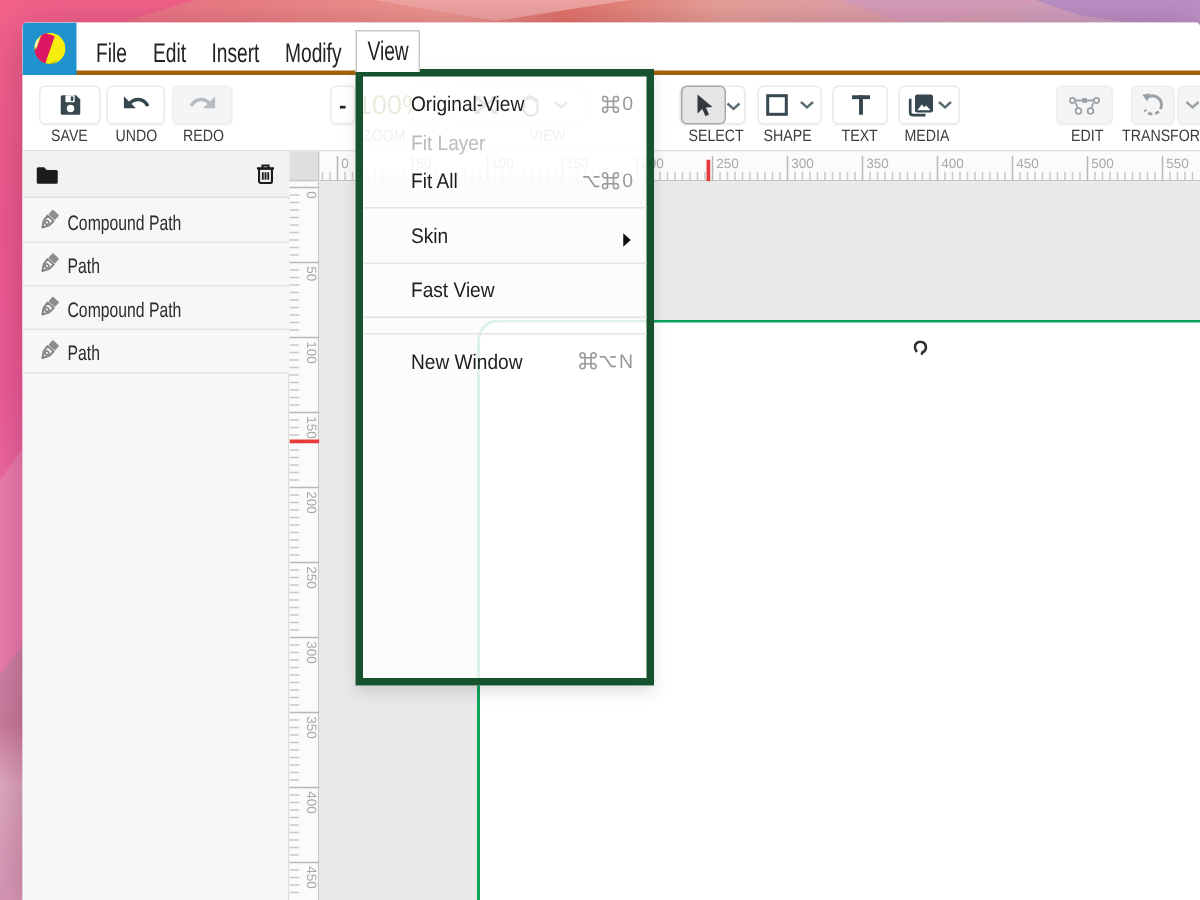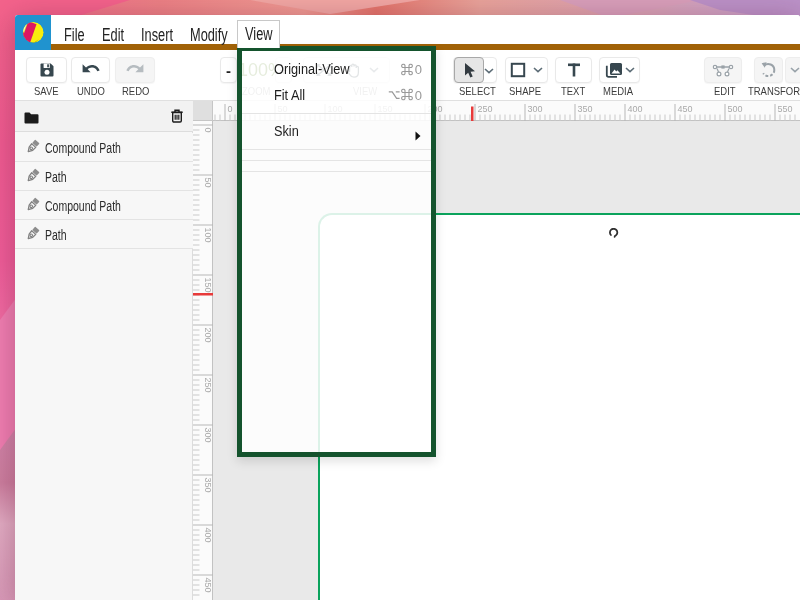--- a/index.html
+++ b/index.html
@@ -4,7 +4,7 @@
 *{margin:0;padding:0;box-sizing:border-box}
 html,body{width:800px;height:600px;overflow:hidden;font-family:"Liberation Sans",sans-serif;-webkit-font-smoothing:antialiased}
 #win{position:absolute;left:15px;top:15px;width:785px;height:585px;background:#fff;border-radius:3px 3px 0 0;box-shadow:0 4px 30px rgba(90,20,50,.35);overflow:hidden}
-#menubar{position:absolute;left:0;top:0;width:785px;height:35px;background:#fff;border-bottom:6px solid #a16207}
+#menubar{position:absolute;left:0;top:0;width:785px;height:35px;background:#fff;border-bottom:3px solid #a16207}
 #logo{position:absolute;left:0;top:0;width:36px;height:35px;background:#2093cf}
 .mi{position:absolute;top:2.5px;height:35px;line-height:34px;font-size:18px;color:#222;transform:scaleX(.71);transform-origin:left center;white-space:nowrap}
 #toolbar{position:absolute;left:0;top:36px;width:785px;height:50px;background:#fff;border-bottom:1px solid #e0e0e0}

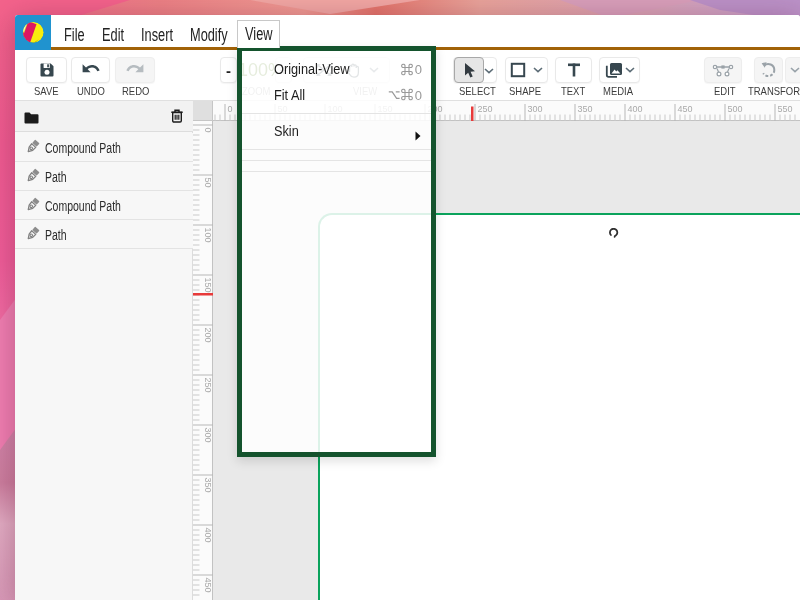--- a/index.html
+++ b/index.html
@@ -525,6 +525,9 @@
           <span>0</span>
         </span>
       </div>
+<div class="ditem dis">
+        <span class="txt">Fit Layer</span>
+      </div>
 <div class="ditem ">
         <span class="txt">Fit All</span>
         <span class="sc">

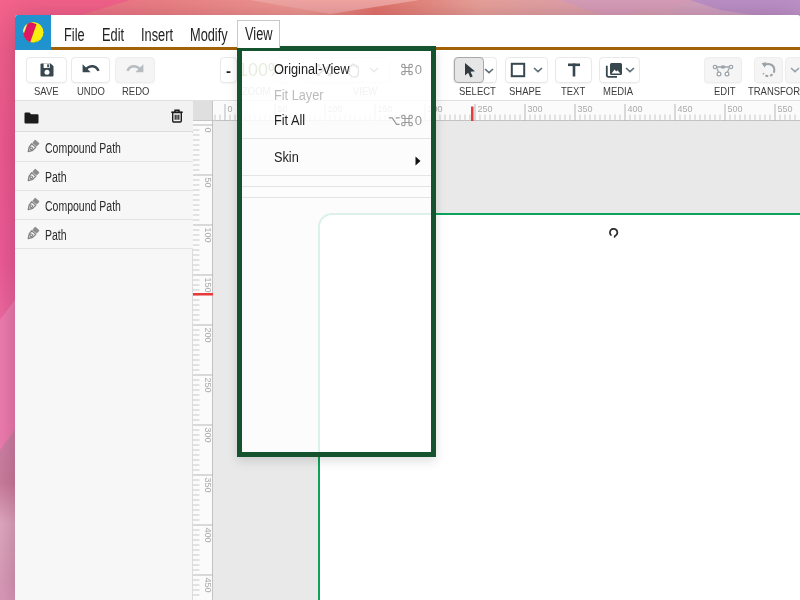--- a/index.html
+++ b/index.html
@@ -549,6 +549,9 @@
           </svg></span>
       </div>
 <div class="dsep"></div>
+<div class="ditem ">
+        <span class="txt">Fast View</span>
+      </div>
 <div class="dsep"></div>
 <div class="dsep"></div>
 </div>

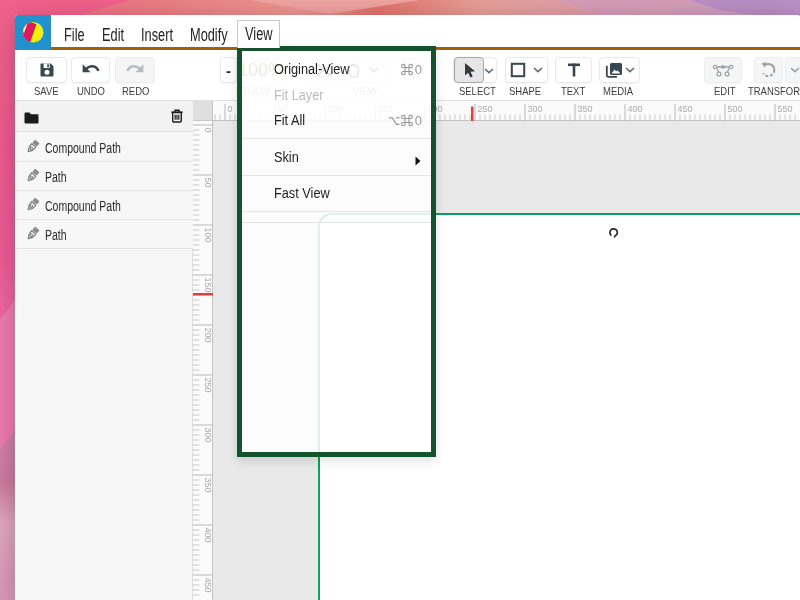--- a/index.html
+++ b/index.html
@@ -554,6 +554,19 @@
       </div>
 <div class="dsep"></div>
 <div class="dsep"></div>
+<div class="ditem ">
+        <span class="txt">New Window</span>
+        <span class="sc">
+          <svg width="12" height="12" viewBox="0 0 12 12" style="vertical-align:-1px">
+            <path d="M4 4 h4 v4 h-4 z M4 4 H2.7 A1.7 1.7 0 1 1 4 2.7 Z M8 4 V2.7 A1.7 1.7 0 1 1 9.3 4 Z M8 8 h1.3 A1.7 1.7 0 1 1 8 9.3 Z M4 8 v1.3 A1.7 1.7 0 1 1 2.7 8 Z" fill="none" stroke="#999" stroke-width="1.1"></path>
+          </svg>
+          <svg width="12" height="12" viewBox="0 0 12 12" style="vertical-align:-1px">
+            <path d="M0.8 3.4 h3.4 l4.4 6.4 h3" fill="none" stroke="#999" stroke-width="1.2"></path>
+            <line x1="7.8" y1="3.4" x2="11.6" y2="3.4" stroke="#999" stroke-width="1.2"></line>
+          </svg>
+          <span>N</span>
+        </span>
+      </div>
 </div>
 </div>
 </body></html>

